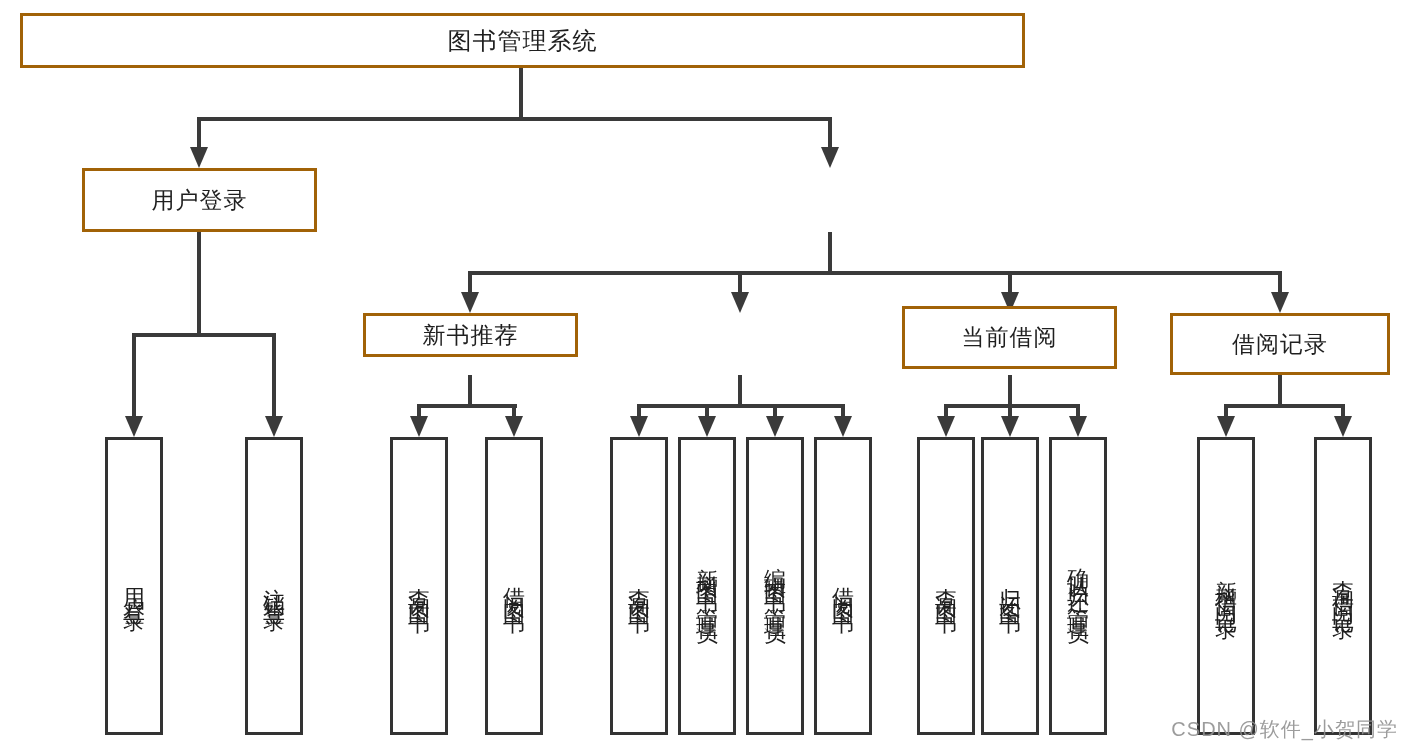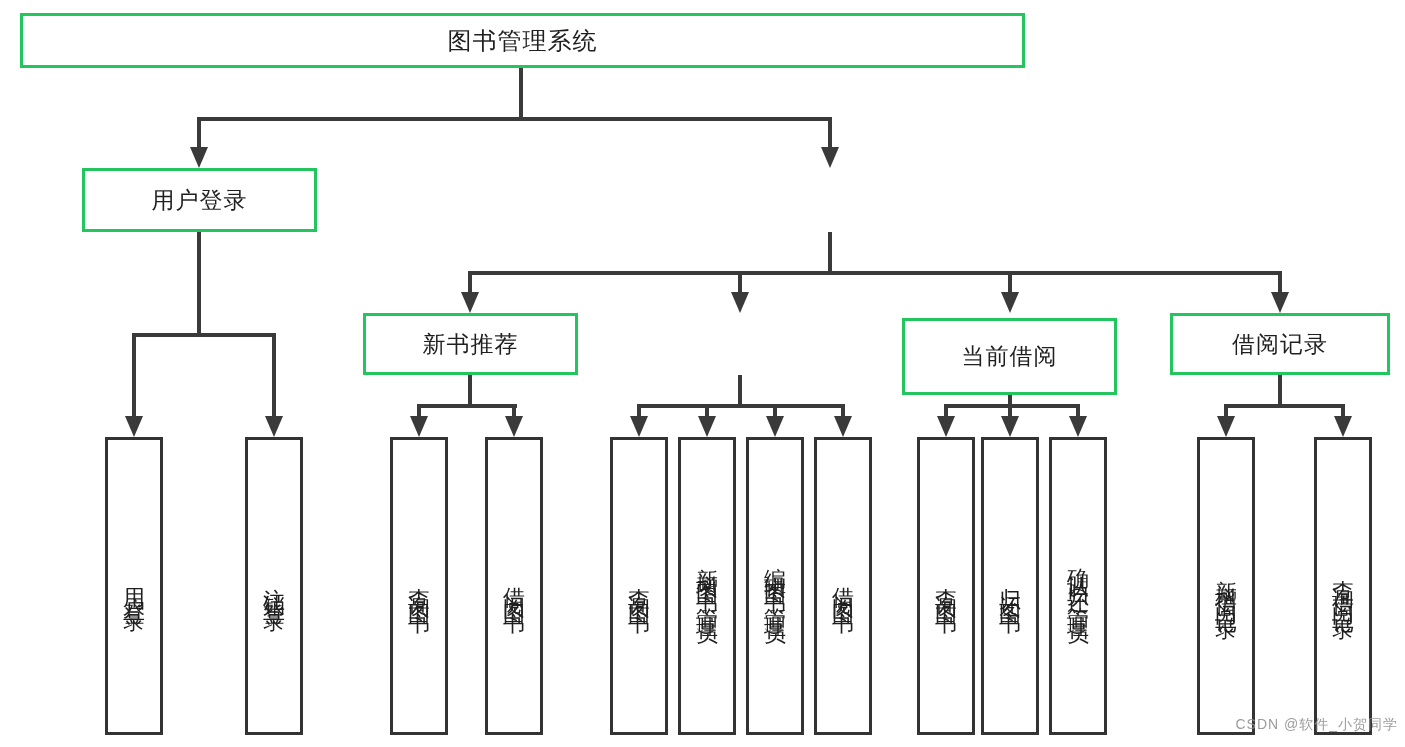--- a/index.html
+++ b/index.html
@@ -13,7 +13,7 @@
   .hnode{
     position:absolute;
     box-sizing:border-box;
-    border:3px solid #22c55e;
+    border:3px solid #a16207;
     background:#ffffff;
     display:flex;align-items:center;justify-content:center;
     font-size:23px;color:#1f1f1f;

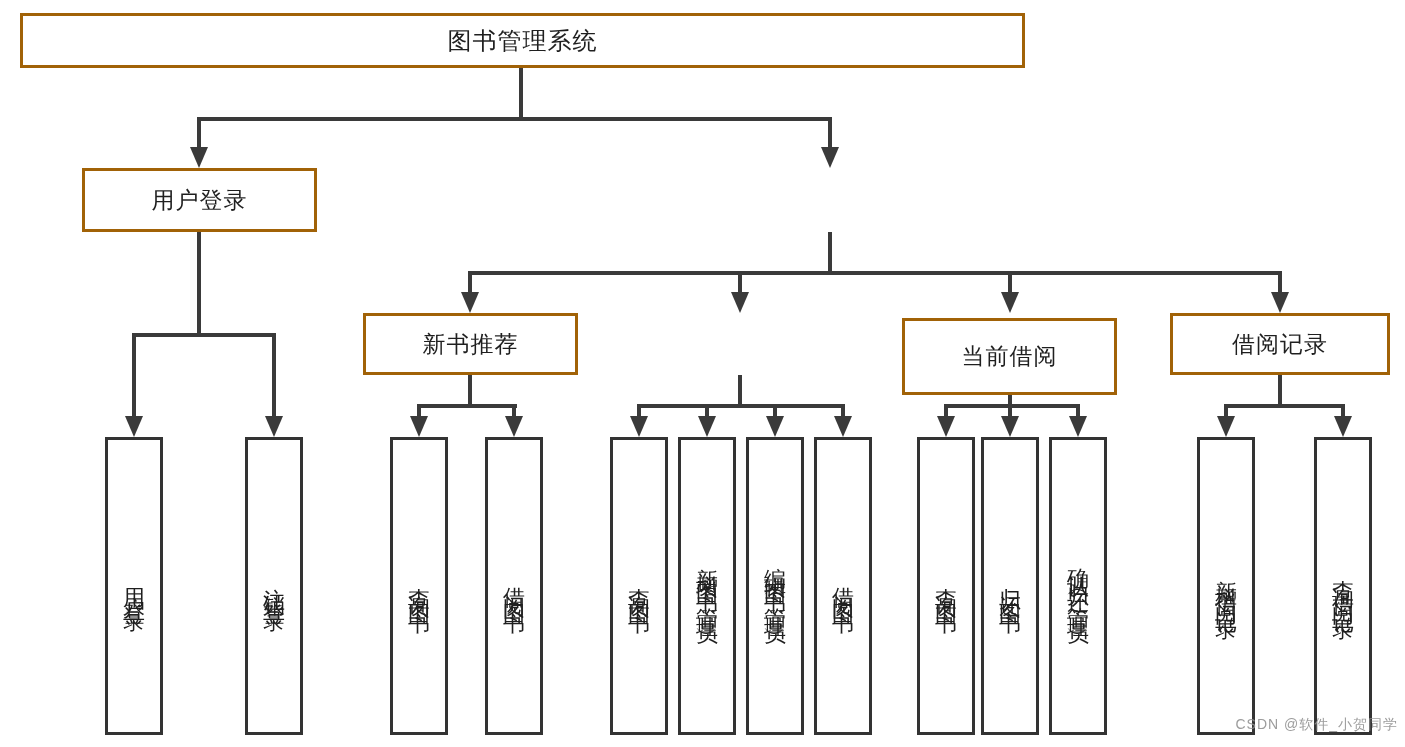--- a/index.html
+++ b/index.html
@@ -93,7 +93,7 @@
   <div class="vline" style="left:1278px;top:271px;width:4px;height:26px"></div>
   <div class="arrow-down" style="left:1271px;top:292px"></div>
 
-  <div class="hnode" style="left:363px;top:313px;width:215px;height:62px">
+  <div class="hnode" style="left:363px;top:313px;width:215px;height:44px">
     <span>新书推荐</span>
   </div>
   <div class="hnode" style="left:902px;top:318px;width:215px;height:77px">

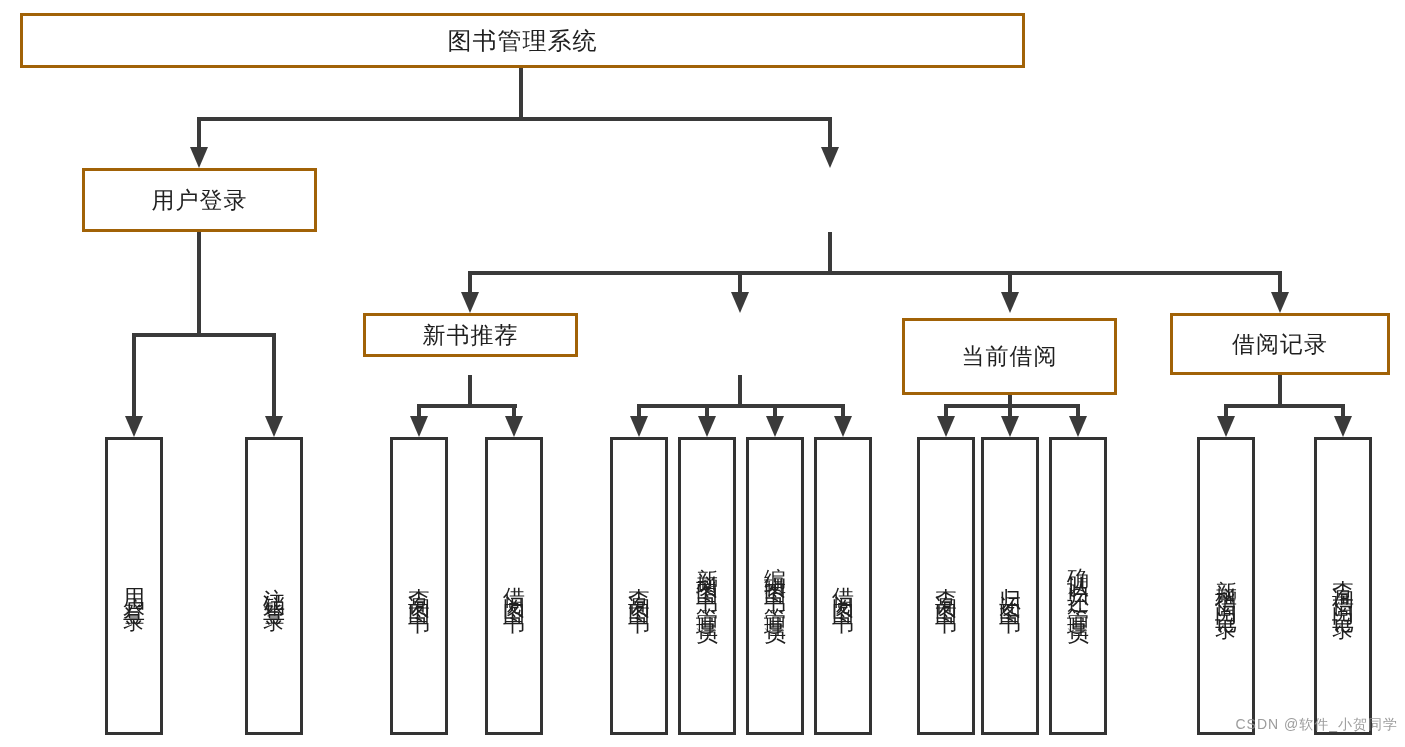--- a/index.html
+++ b/index.html
@@ -96,7 +96,7 @@
   <div class="hnode" style="left:363px;top:313px;width:215px;height:44px">
     <span>新书推荐</span>
   </div>
-  <div class="hnode" style="left:902px;top:318px;width:215px;height:77px">
+  <div class="hnode" style="left:902px;top:306px;width:215px;height:63px">
     <span>当前借阅</span>
   </div>
   <div class="hnode" style="left:1170px;top:313px;width:220px;height:62px">

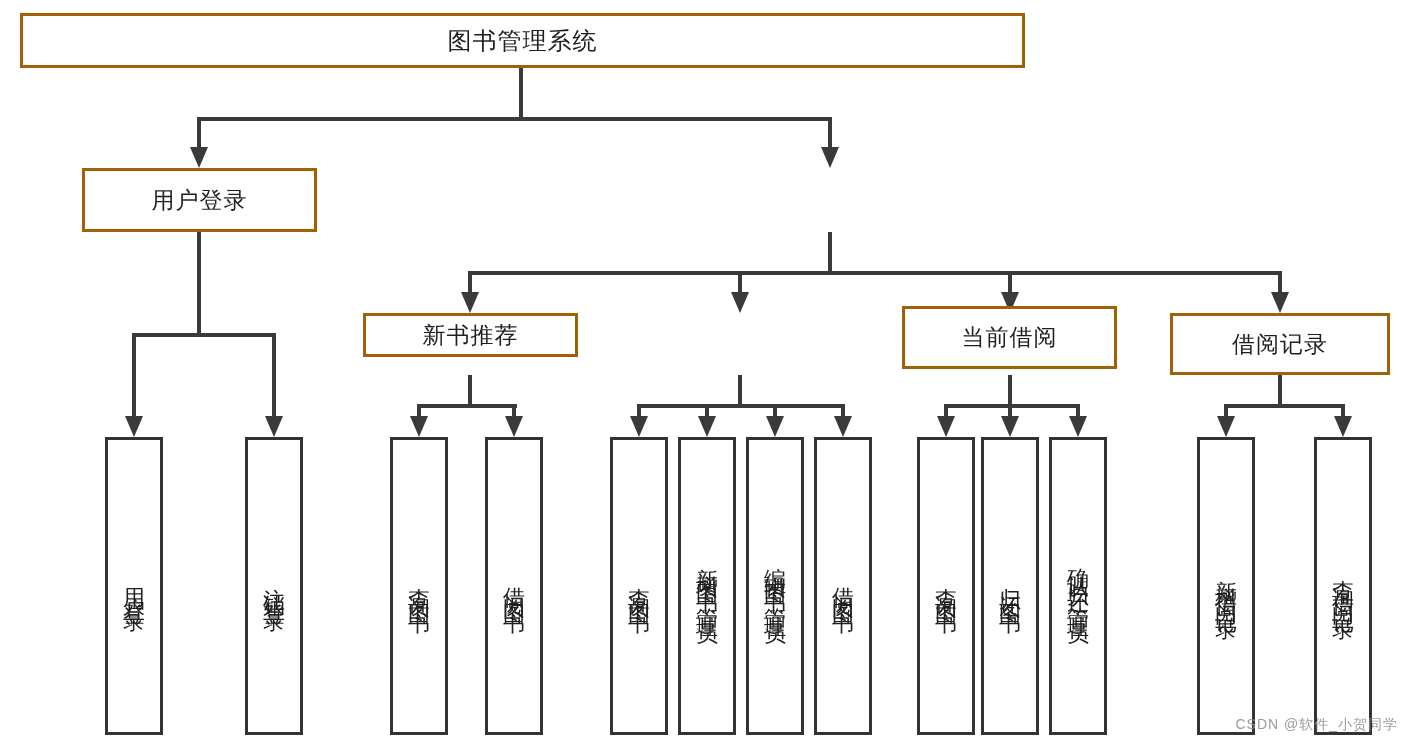--- a/index.html
+++ b/index.html
@@ -48,7 +48,7 @@
   .watermark{
     position:absolute;
     top:716px;right:7px;
-    font-size:14px;
+    font-size:20px;
     color:rgba(145,145,145,0.9);
     letter-spacing:1px;
     z-index:5;

